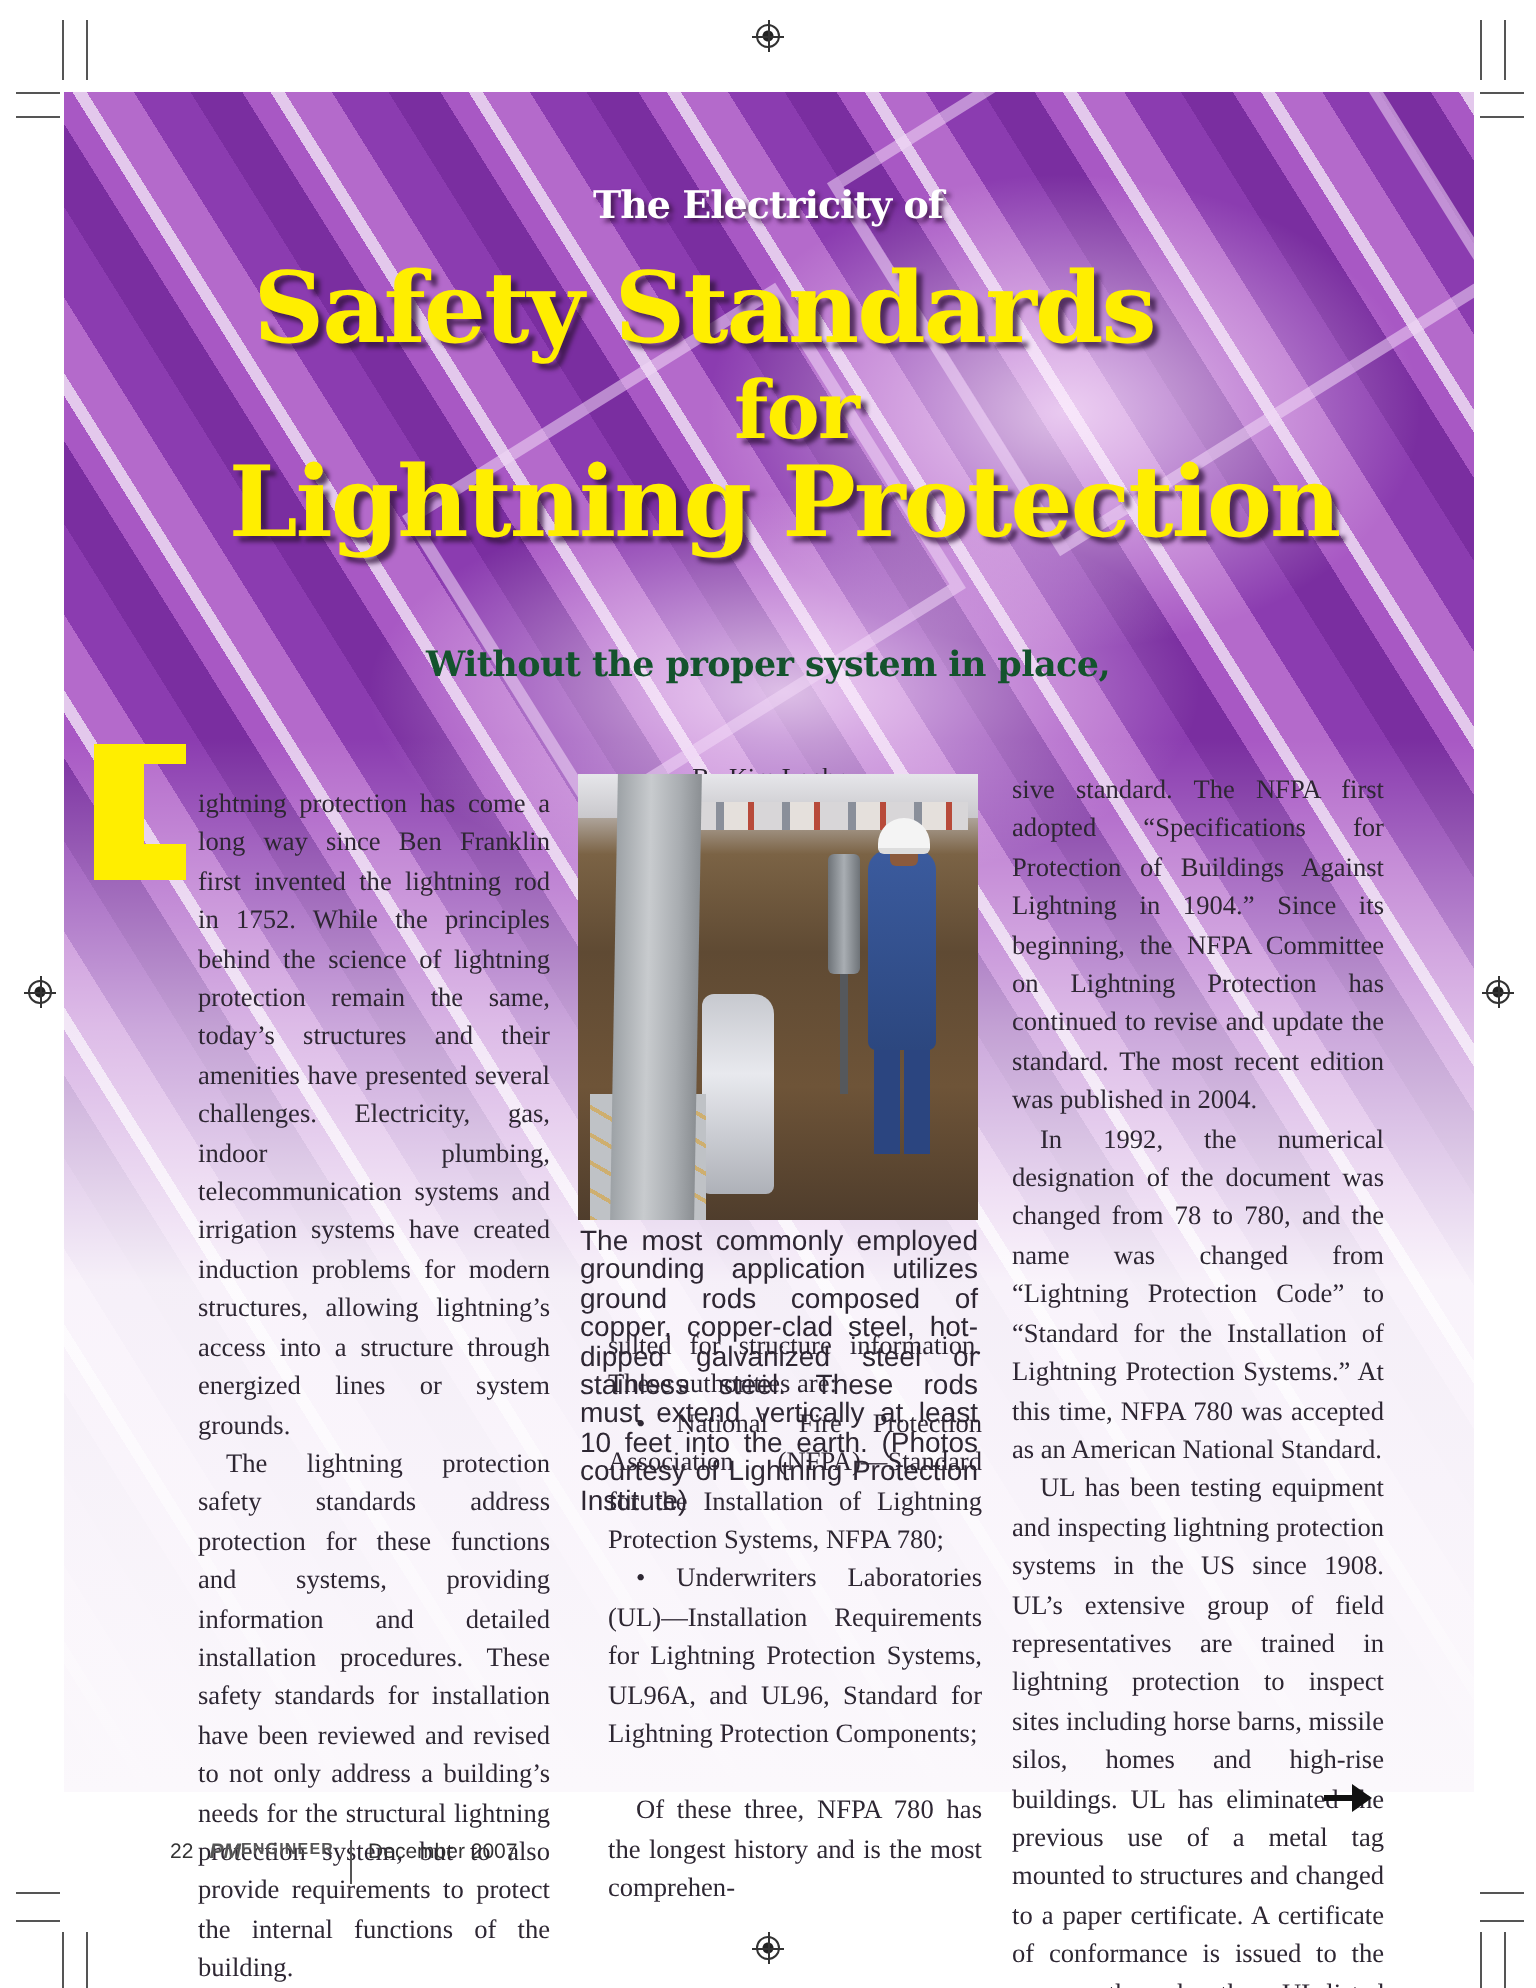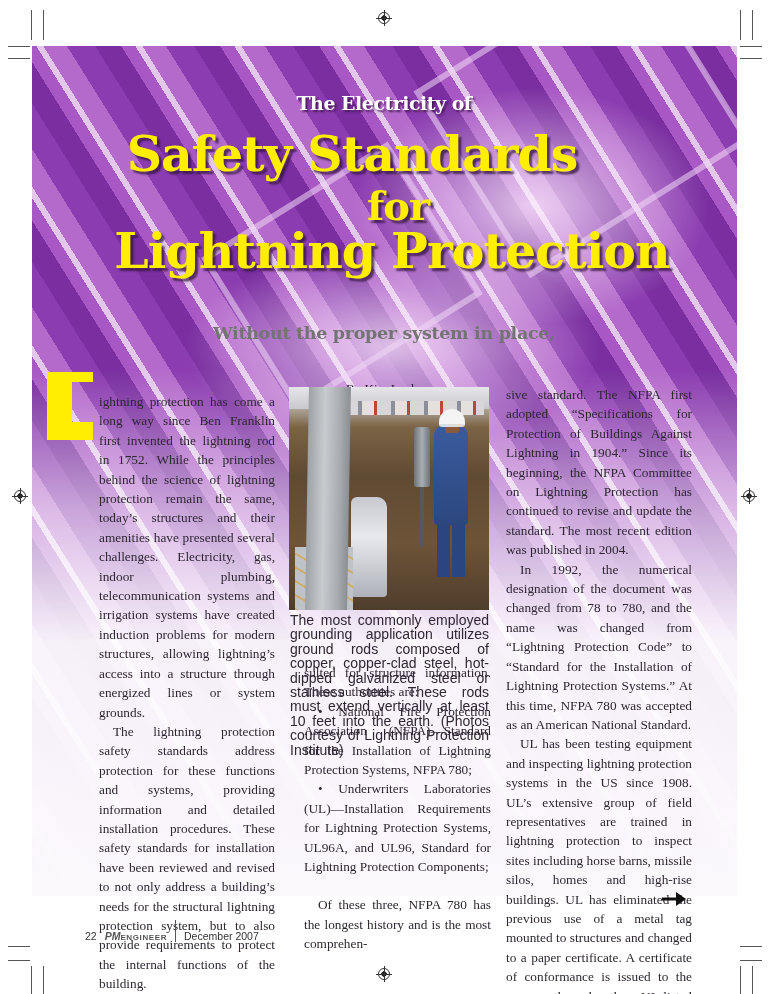--- a/index.html
+++ b/index.html
@@ -48,7 +48,7 @@
   .deck {
     position: absolute; left: 0; width: 768px; top: 320px; text-align: center;
     font-family: "DejaVu Serif", serif; font-weight: bold; font-size: 17.5px; line-height: 27px;
-    color: #737373; letter-spacing: -0.3px;
+    color: #14532d; letter-spacing: -0.3px;
   }
   .byline {
     position: absolute; left: 0; width: 768px; top: 381px; text-align: center;

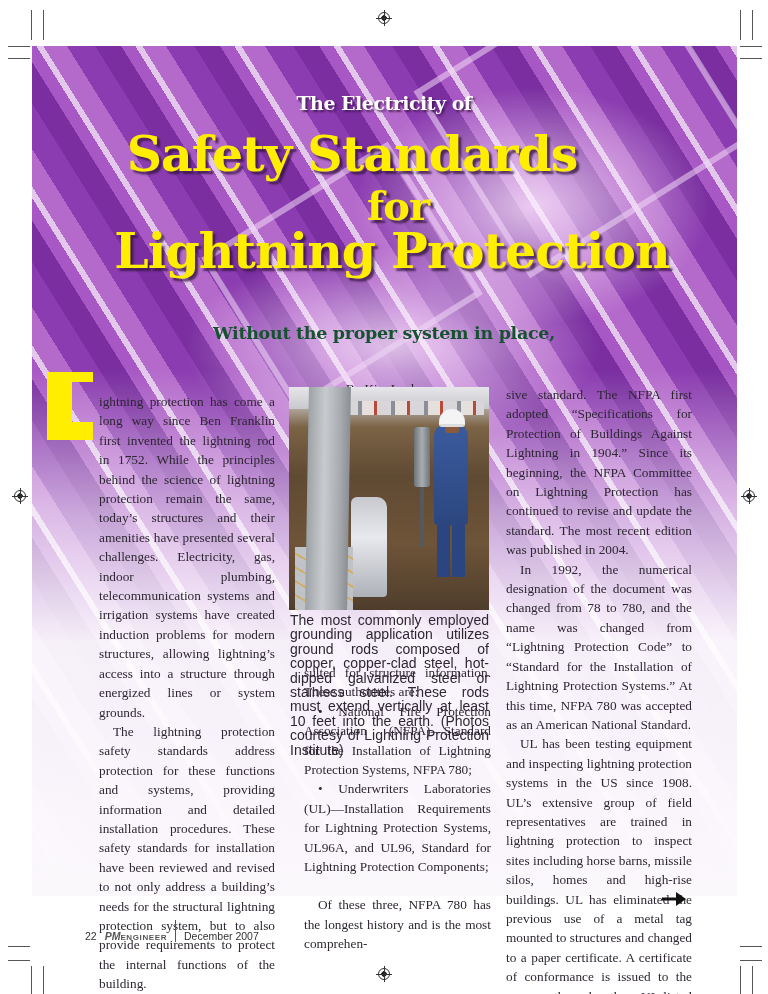--- a/index.html
+++ b/index.html
@@ -102,7 +102,7 @@
   }
 
   
-  .footer { position: absolute; left: 85px; top: 920px; height: 22px; display: flex; align-items: flex-end;
+  .footer { position: absolute; left: 85px; top: 920px; height: 22px; display: flex; align-items: flex-start;
     font-family: "Liberation Sans", "DejaVu Sans", sans-serif; color: #333; }
   .footer .pageno { font-size: 10.5px; margin-right: 8px; }
   .footer .logo-pm { font-size: 10.5px; font-weight: bold; font-style: italic; color: #555; }

